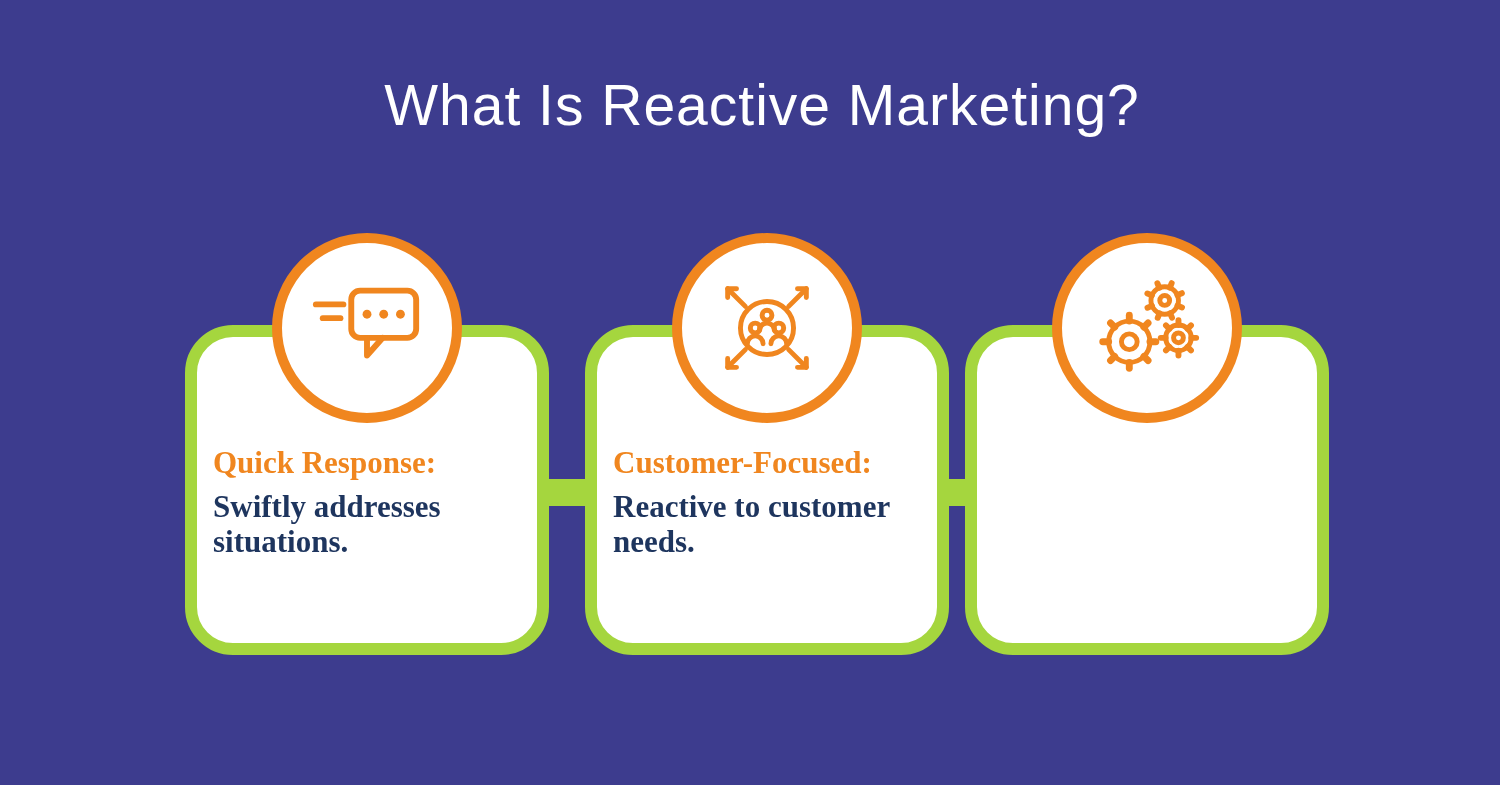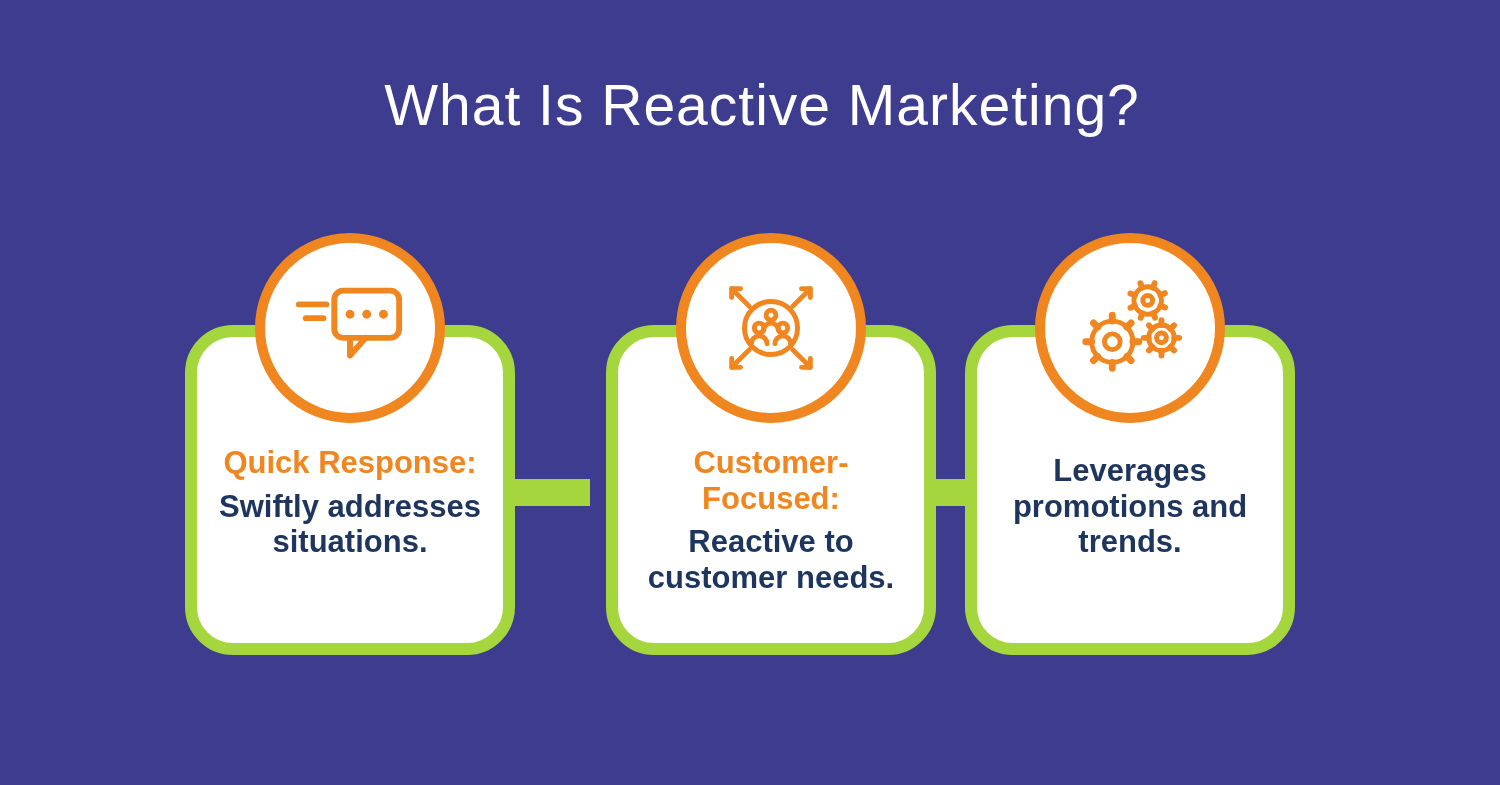--- a/index.html
+++ b/index.html
@@ -41,14 +41,15 @@
   .card{
     position:absolute;
     top:325px;
-    width:330px;
+    width:364px;
     height:330px;
     background:var(--card-bg);
     border:12px solid var(--card-border);
     border-radius:48px;
     z-index:2;
     padding:108px 16px 20px 16px;
-    text-align:center;
+    text-align:left;
+    font-family:Liberation Serif, serif;
   }
   .card.pos1{left:185px;}
   .card.pos2{left:606px;}

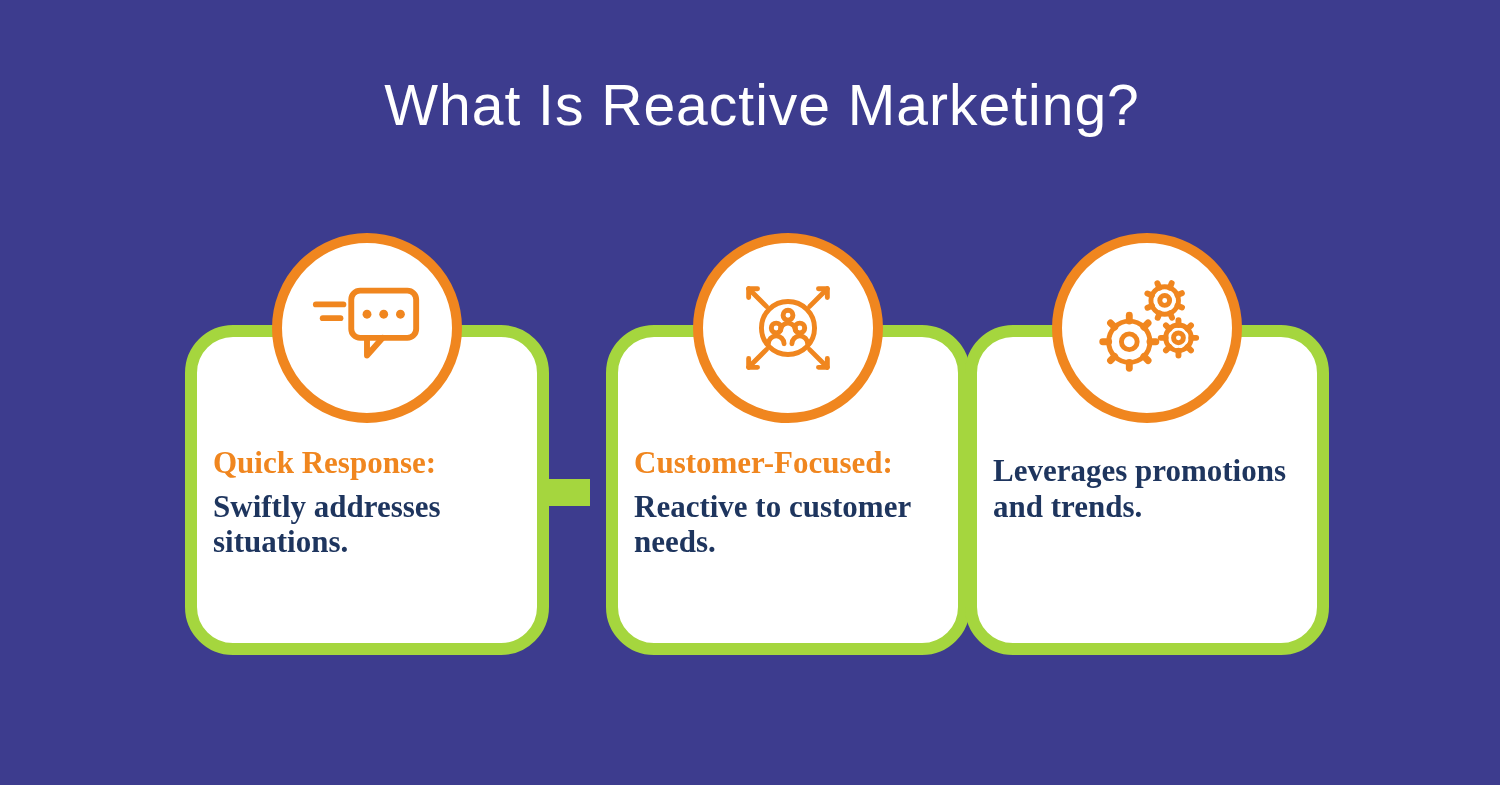--- a/index.html
+++ b/index.html
@@ -52,7 +52,7 @@
     font-family:Liberation Serif, serif;
   }
   .card.pos1{left:185px;}
-  .card.pos2{left:606px;}
+  .card.pos2{left:585px;}
   .card.pos3{left:965px;}
   .icon-circle{
     position:absolute;

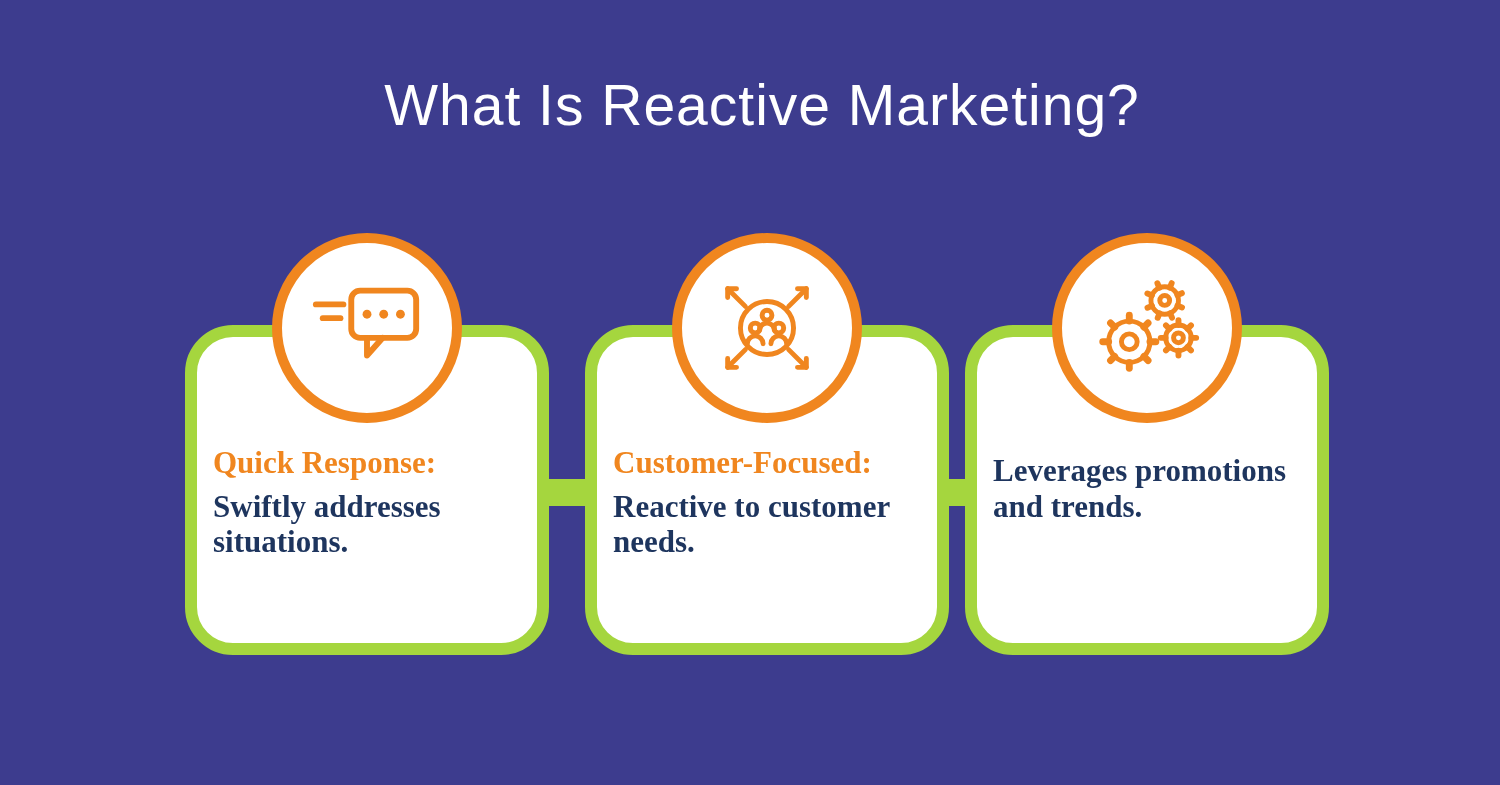--- a/index.html
+++ b/index.html
@@ -189,7 +189,6 @@
       </g>
     </svg>
   </div>
-  <div class="card-body">Leverages promotions and trends.</div>
 </div>
 
 </body></html>

